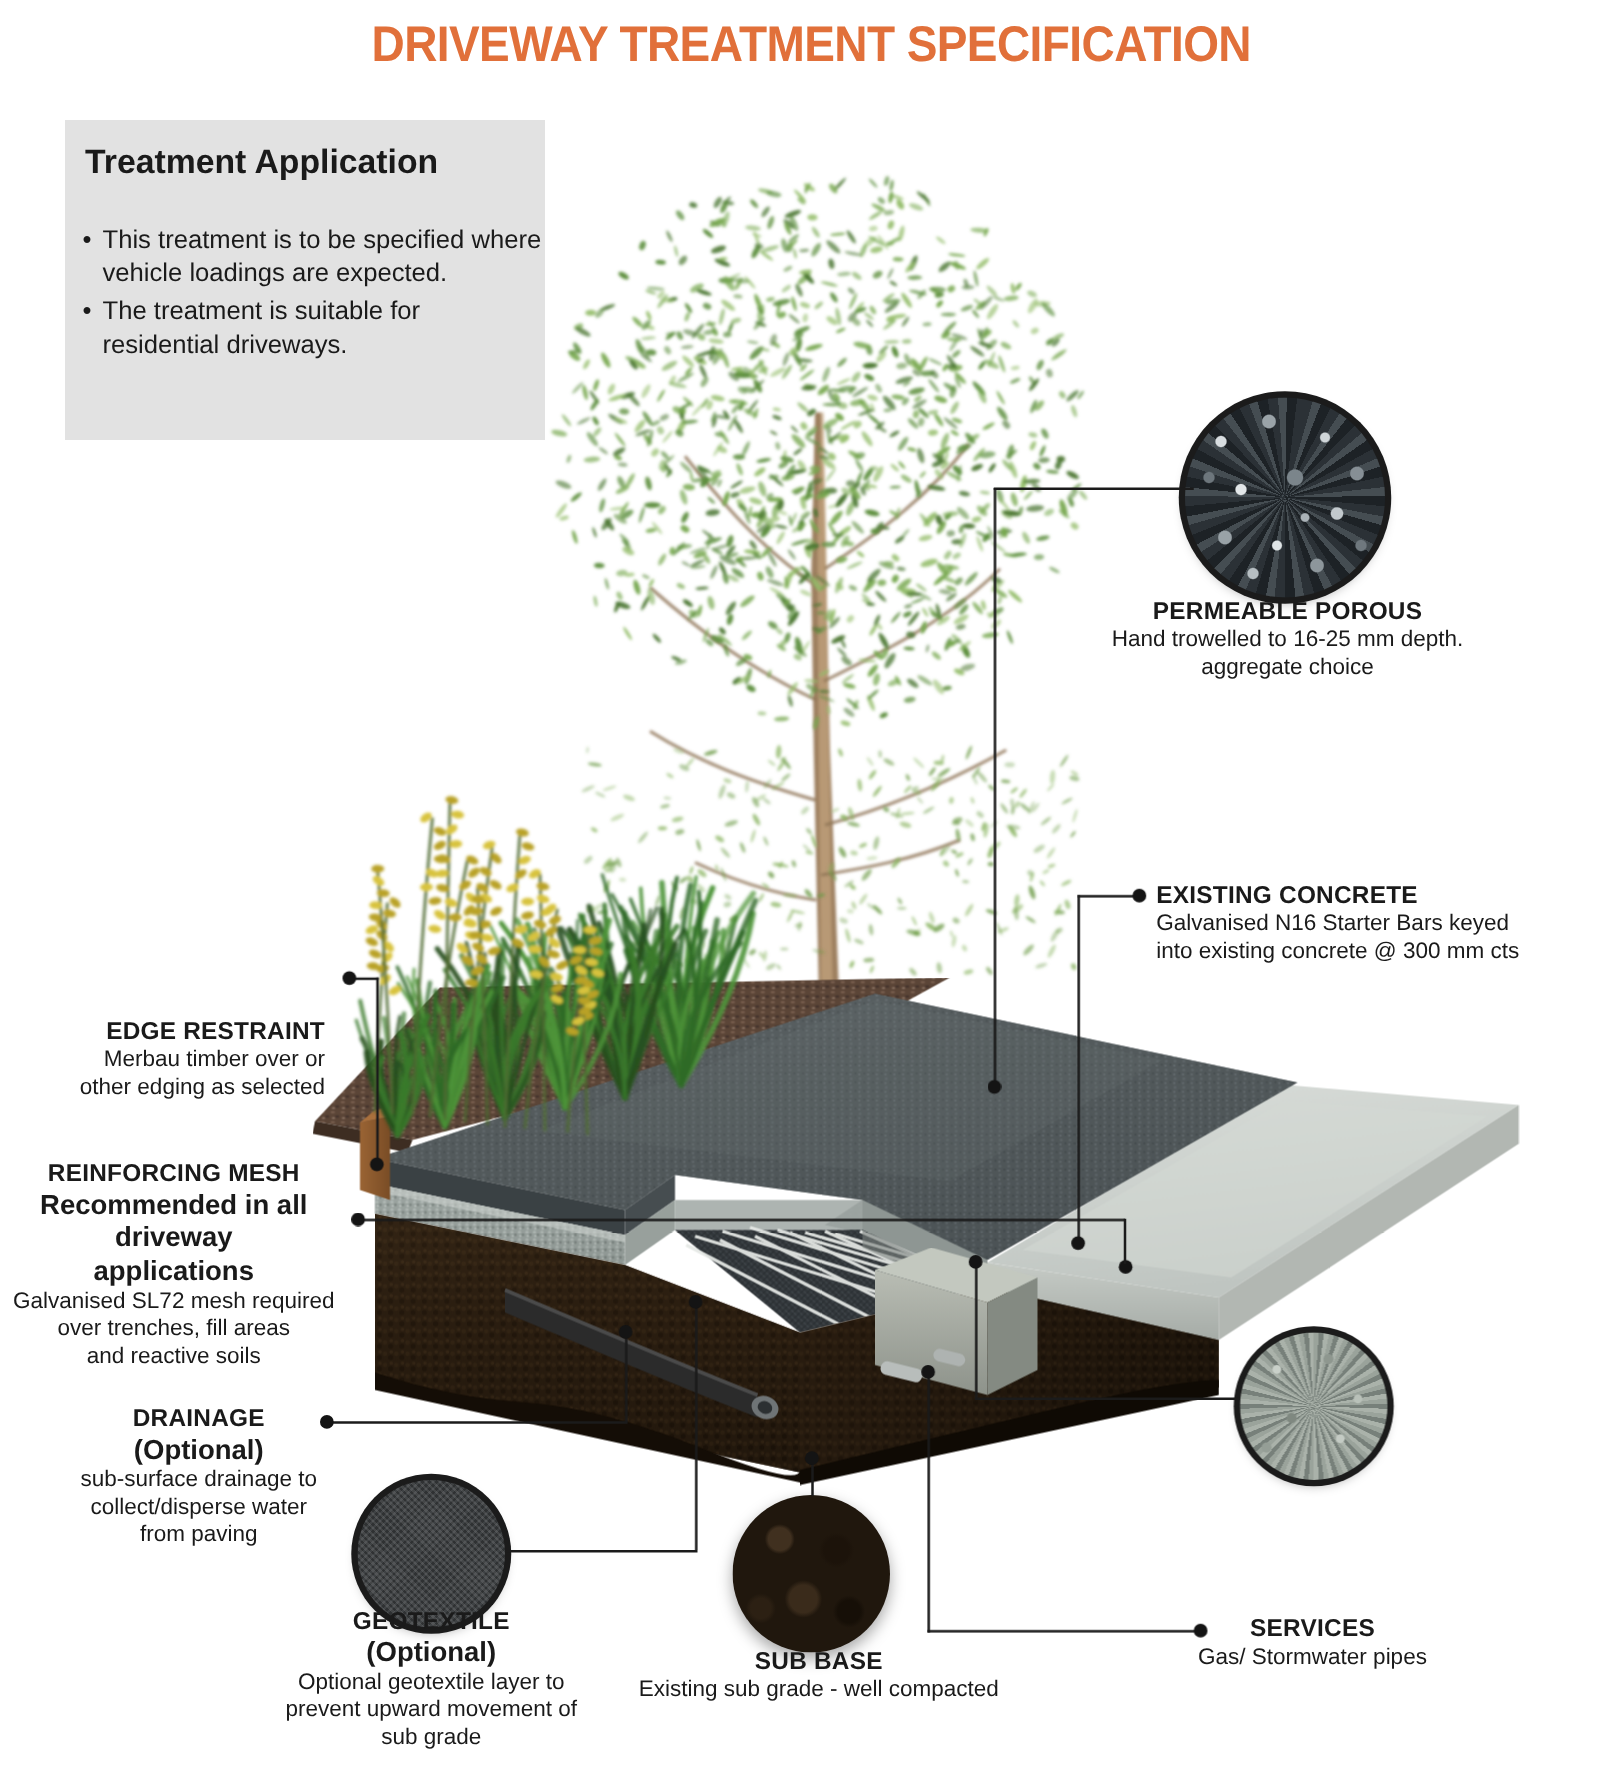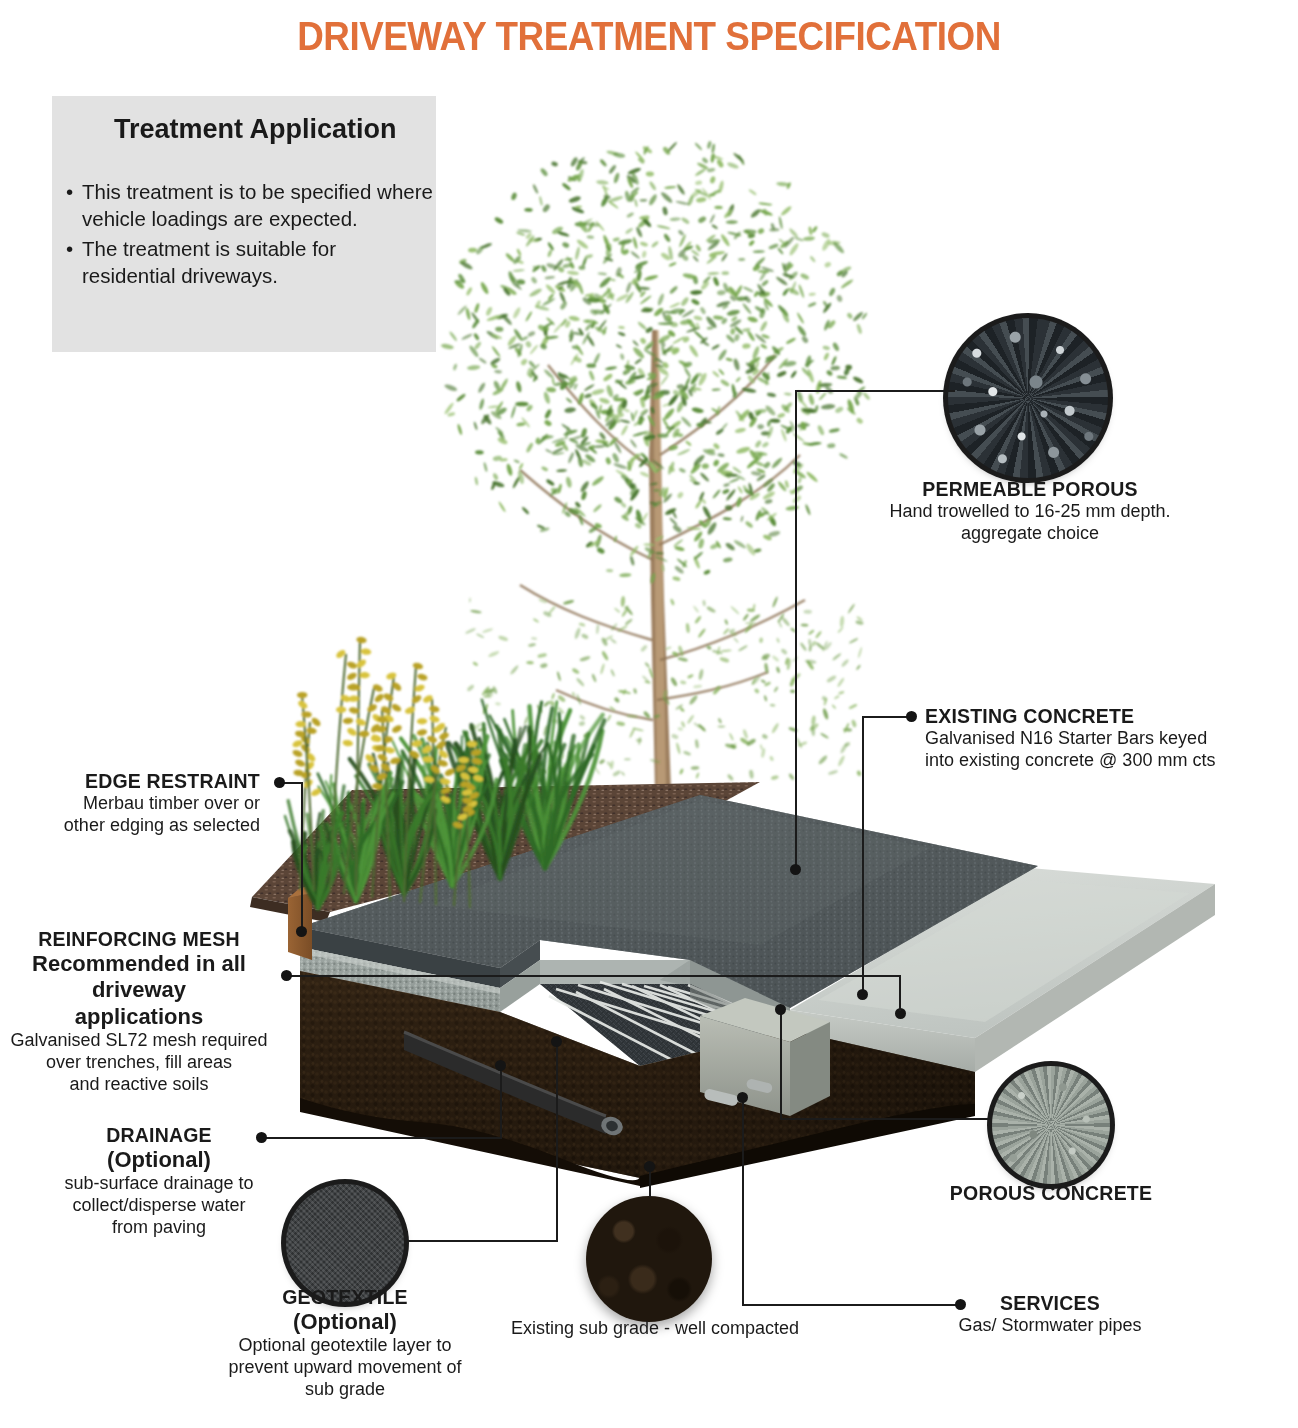--- a/index.html
+++ b/index.html
@@ -14,7 +14,7 @@
 
   
   #ta-box{left:52px;top:96px;width:384px;height:256px;background:#e2e2e2;}
-  #ta-title{left:68px;top:114px;width:360px;font-size:27px;font-weight:700;margin-left:46px;}
+  #ta-title{left:68px;top:114px;width:360px;font-size:27px;font-weight:700;}
   #ta-list{left:66px;top:178px;width:368px;font-size:20.5px;line-height:1.33;}
   #ta-list .li{display:flex;margin-bottom:2px;}
   #ta-list .bullet{width:16px;flex:0 0 16px;}

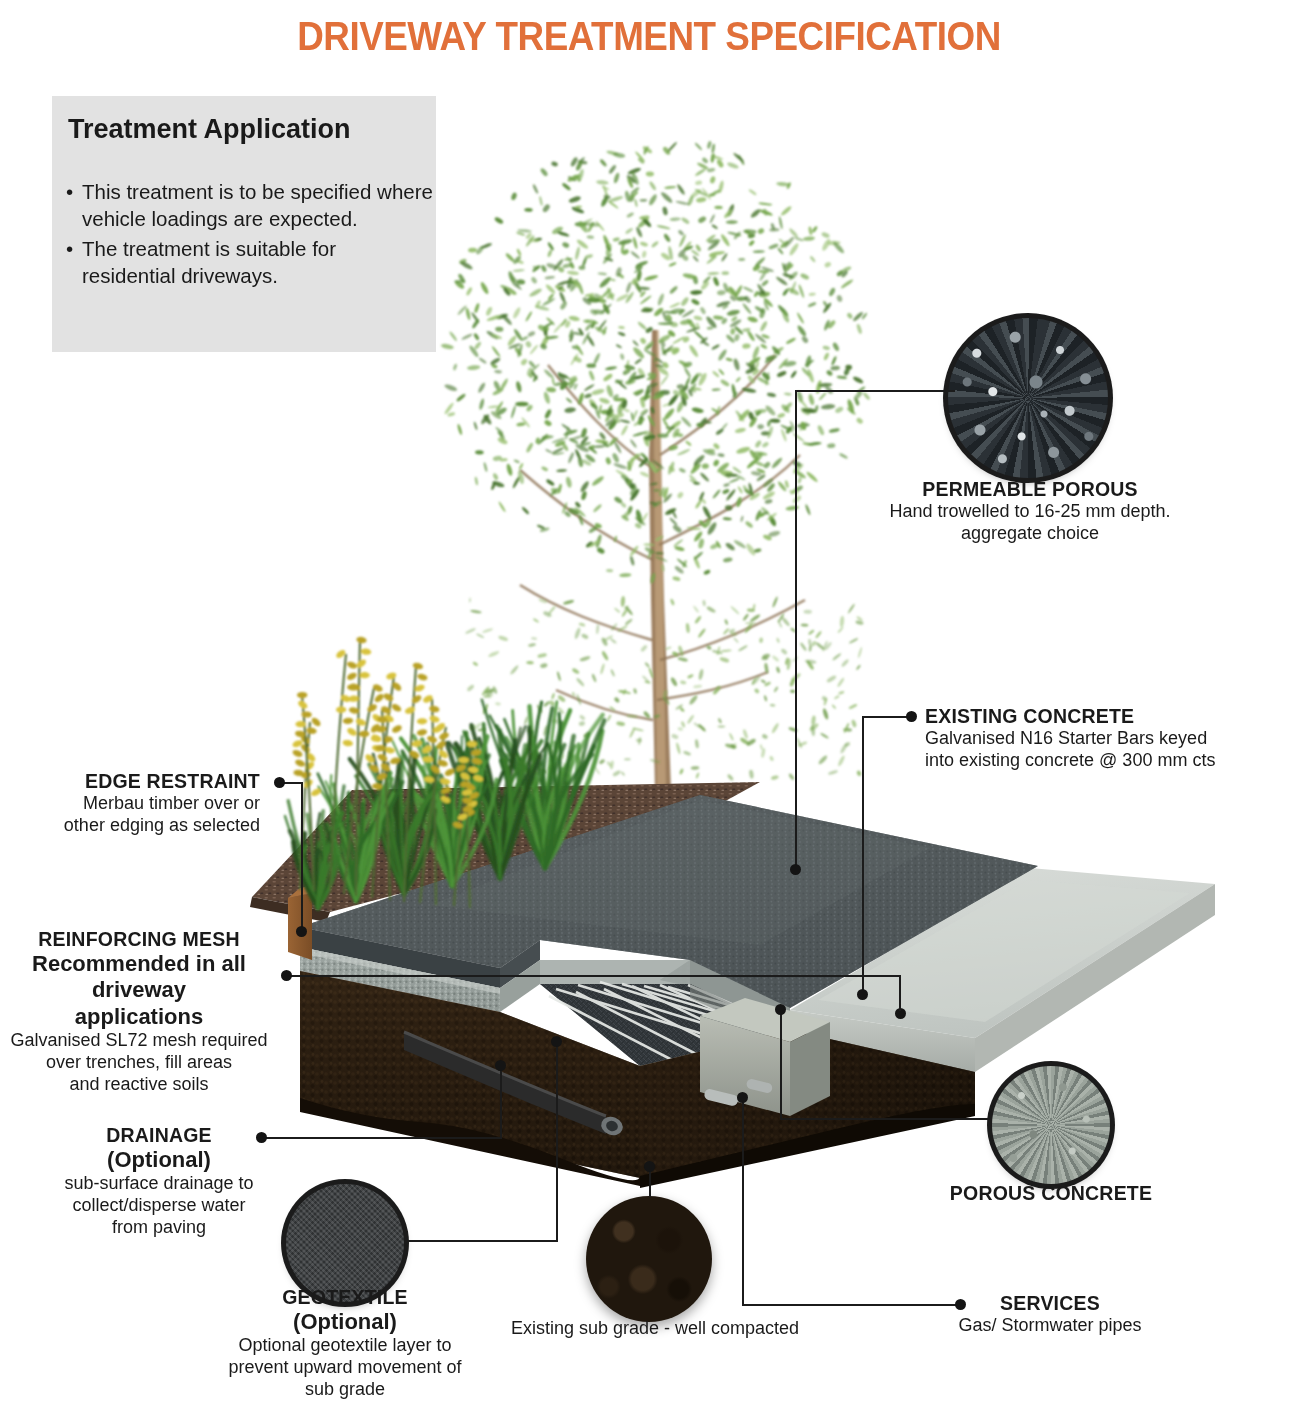--- a/index.html
+++ b/index.html
@@ -26,7 +26,7 @@
   .co .sub{font-weight:700;font-size:22px;line-height:1.2;}
   .co .bd{font-size:18px;line-height:1.21;}
   .ctr{text-align:center;}
-  .rgt{text-align:right;}
+  .rgt{text-align:right;margin-top:44px;}
   .lft{text-align:left;}
 
   

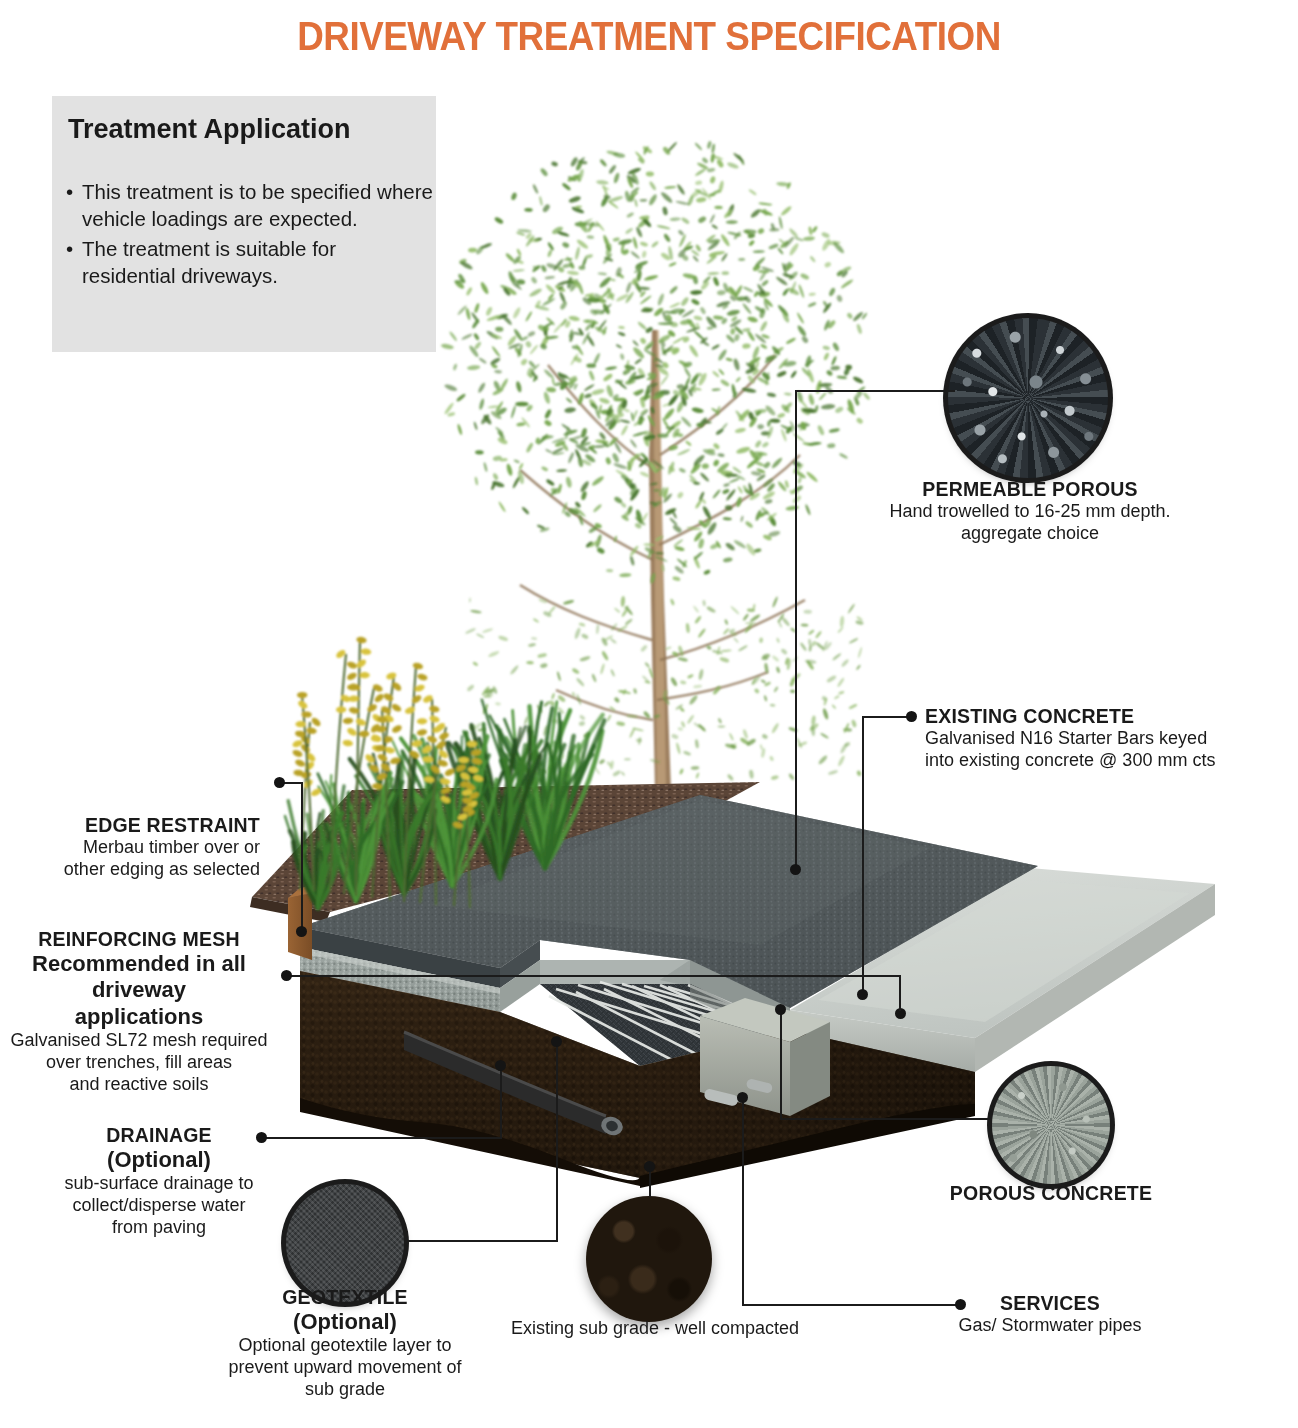--- a/index.html
+++ b/index.html
@@ -1966,7 +1966,6 @@
 
 <div class="swatch ring" id="sw-porous" style="left:992px;top:1066px;width:118px;height:118px;"></div>
 <div class="co ctr" style="left:860px;top:1182px;width:382px;">
-  <div class="hd">POROUS CONCRETE</div>
 </div>
 <div class="ll lh" style="left:780px;top:1118px;width:212px;"></div>
 <div class="ll lv" style="left:780px;top:1008px;height:112px;"></div>

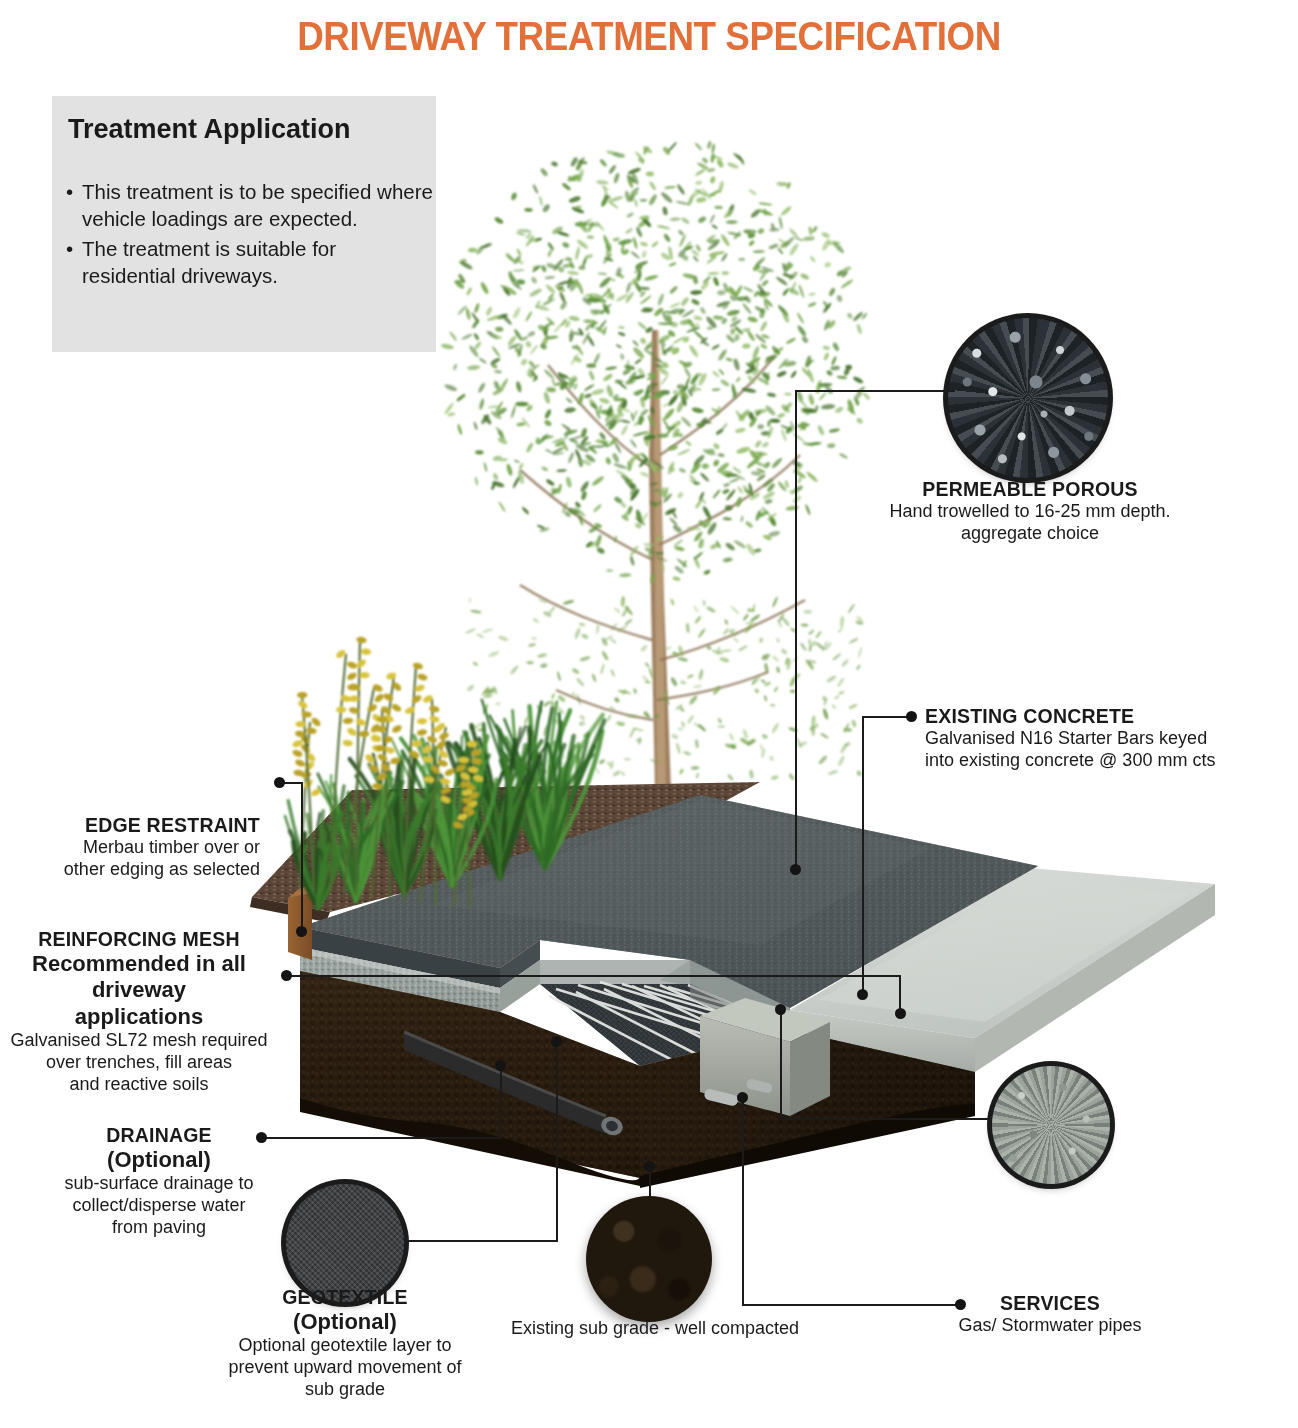--- a/index.html
+++ b/index.html
@@ -1959,6 +1959,7 @@
 
 <div class="swatch soft" id="sw-sub" style="left:586px;top:1196px;width:126px;height:126px;"></div>
 <div class="co ctr" style="left:480px;top:1318px;width:350px;">
+  <div class="hd">SUB BASE</div>
   <div class="bd">Existing sub grade - well compacted</div>
 </div>
 <div class="ll lv" style="left:649px;top:1165px;height:32px;"></div>

